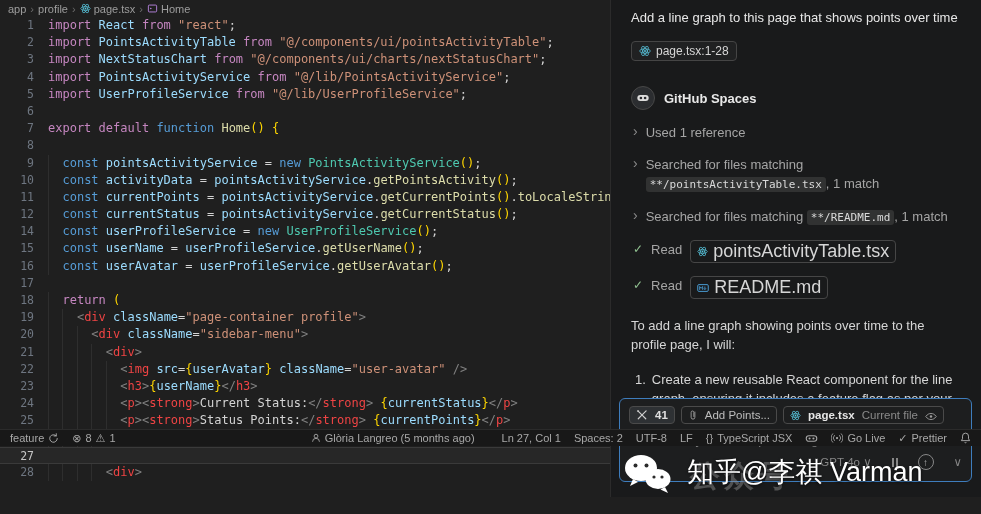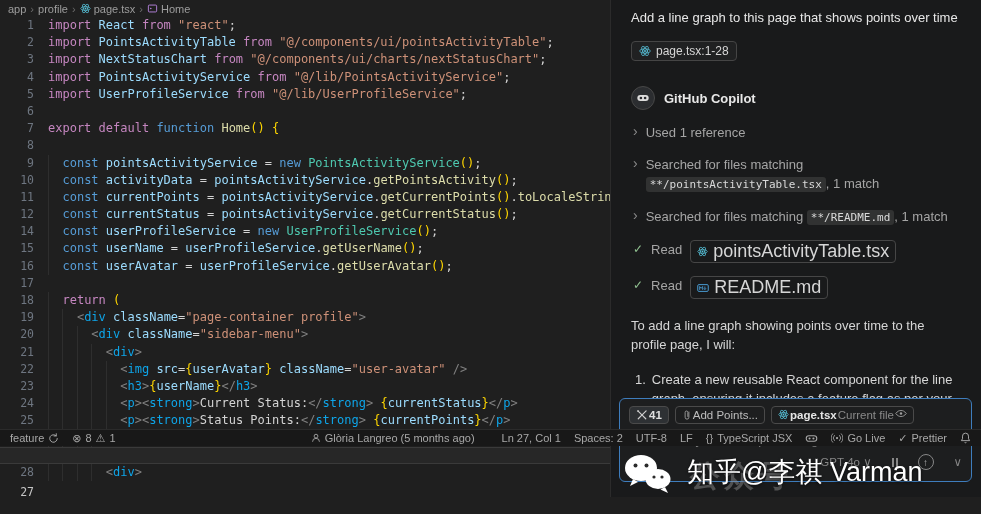--- a/index.html
+++ b/index.html
@@ -178,7 +178,7 @@
             <circle cx="10.4" cy="8" r="1.5" fill="#26262a"></circle>
           </svg>
       </span>
-      <span>GitHub Copilot</span>
+      <span>GitHub Spaces</span>
     </div>
 
     <div class="step">

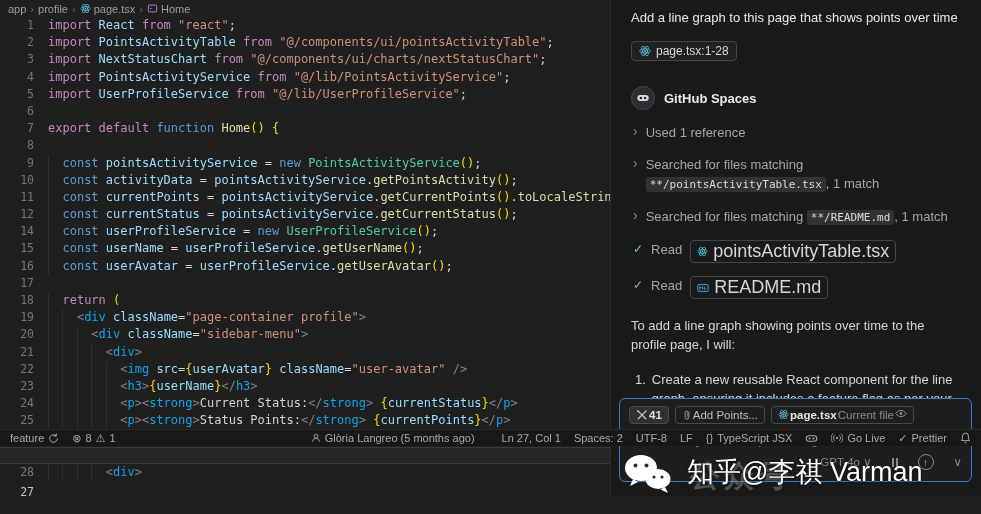--- a/index.html
+++ b/index.html
@@ -29,7 +29,7 @@
   .guide { position:absolute; top:0; width:1px; height:100%; background:rgba(255,255,255,0.07); }
   .tk-kw{color:#C586C0} .tk-kb{color:#569CD6} .tk-id{color:#9CDCFE} .tk-cls{color:#4EC9B0}
   .tk-fn{color:#DCDCAA} .tk-str{color:#CE9178} .tk-pn{color:#D4D4D4} .tk-br{color:#FFD700}
-  .tk-tag{color:#0ea5e9} .tk-tagp{color:#808080} .tk-attr{color:#9CDCFE} .tk-txt{color:#D4D4D4}
+  .tk-tag{color:#ef4444} .tk-tagp{color:#808080} .tk-attr{color:#9CDCFE} .tk-txt{color:#D4D4D4}
 
   
   .chat { position:absolute; left:610px; top:0; width:371px; height:497px;

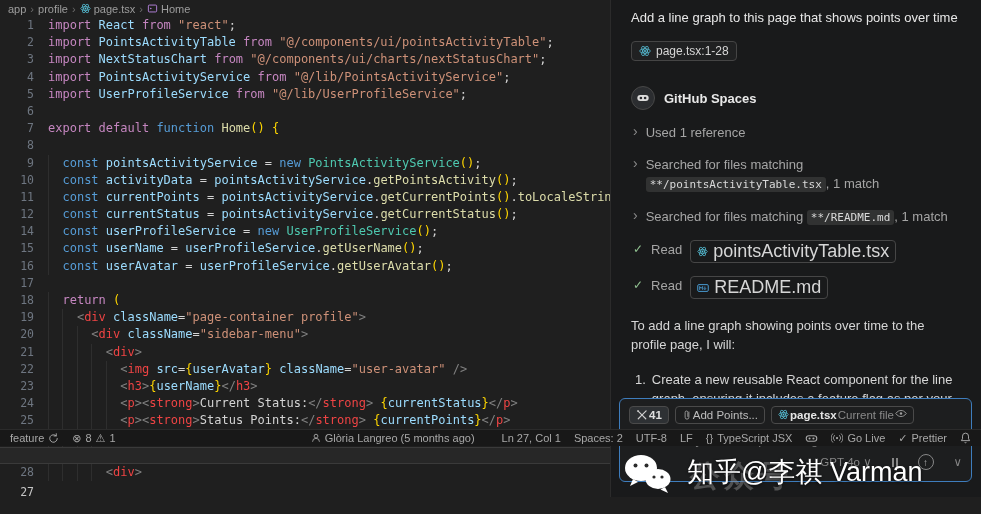--- a/index.html
+++ b/index.html
@@ -57,7 +57,7 @@
   .input-box { position:absolute; left:8px; right:9px; bottom:15px; height:84px;
     border:1px solid #3e7dbd; border-radius:6px; background:#1d1e1f; padding:7px 9px; }
   .ibx-row1 { display:flex; align-items:center; gap:6px; }
-  .mini-chip { display:inline-flex; align-items:flex-start; gap:1px; border:1px solid #4a4a4a;
+  .mini-chip { display:inline-flex; align-items:flex-end; gap:7px; border:1px solid #4a4a4a;
     border-radius:4px; padding:2px 6px; font-size:11.5px; color:#bdbdbd; cursor:pointer; }
   .mini-chip.filled { background:#2e3134; color:#e0e0e0; font-weight:bold; }
   .mini-chip .sub { color:#8a8a8a; font-weight:normal; }

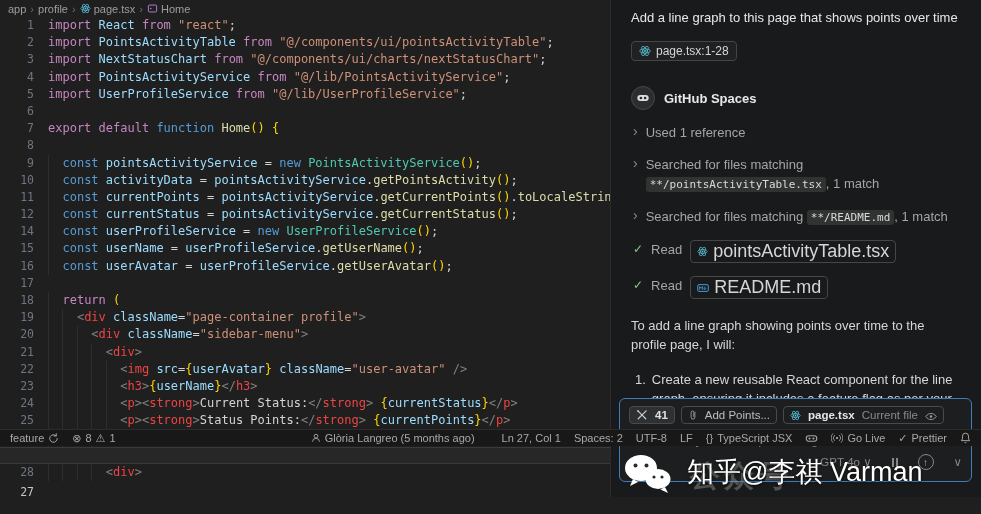--- a/index.html
+++ b/index.html
@@ -25,7 +25,7 @@
   .code-row .code { position:absolute; left:48px; top:0; white-space:pre; }
   .code-row.current { background:rgba(255,255,255,0.04);
     border-top:1px solid rgba(255,255,255,0.09); border-bottom:1px solid rgba(255,255,255,0.09); }
-  .code-row.current .ln { color:#c6c6c6;margin-top:36px; }
+  .code-row.current .ln { color:#c6c6c6; }
   .guide { position:absolute; top:0; width:1px; height:100%; background:rgba(255,255,255,0.07); }
   .tk-kw{color:#C586C0} .tk-kb{color:#569CD6} .tk-id{color:#9CDCFE} .tk-cls{color:#4EC9B0}
   .tk-fn{color:#DCDCAA} .tk-str{color:#CE9178} .tk-pn{color:#D4D4D4} .tk-br{color:#FFD700}

